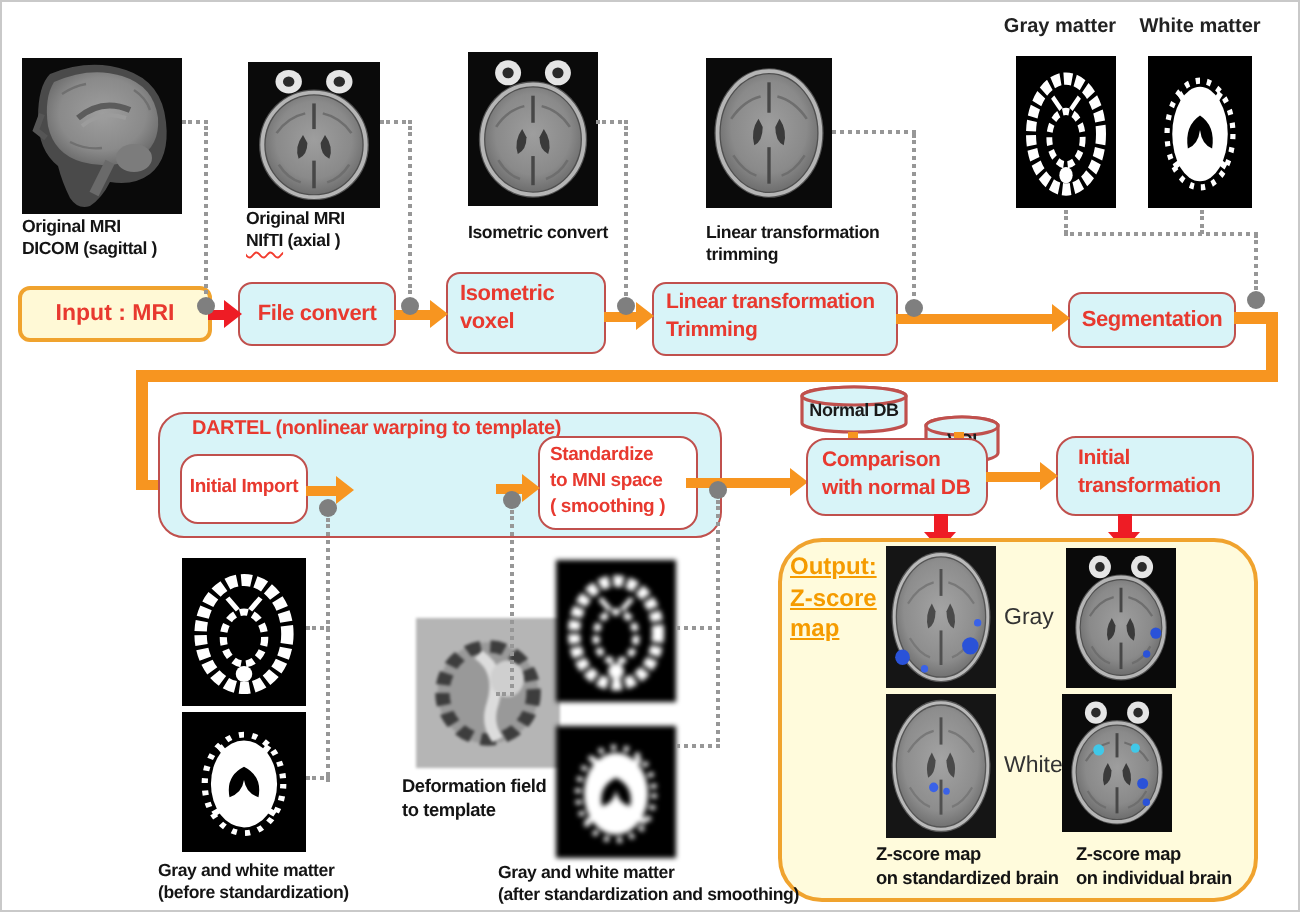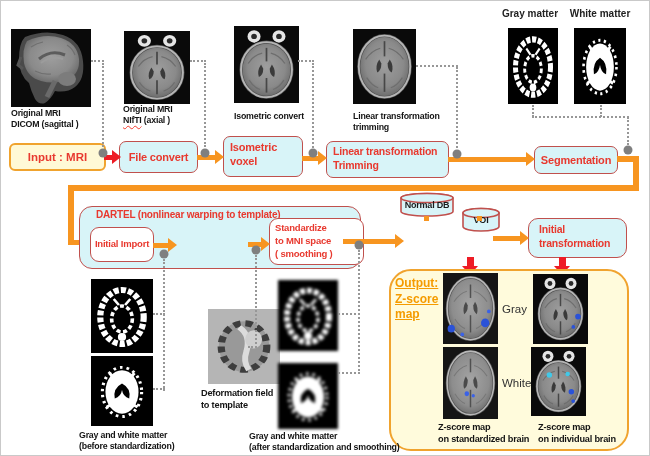--- a/index.html
+++ b/index.html
@@ -206,7 +206,7 @@
   <div class="dartel" style="left:78px;top:205px;width:282px;height:63px;"></div>
   <div class="dartel-title" style="left:95px;top:208px;">DARTEL (nonlinear warping to template)</div>
   <div class="box white center" style="left:89px;top:226px;width:64px;height:35px;font-size:9.5px;border-radius:9px;">Initial Import</div>
-  <div class="box white" style="left:268px;top:217px;width:95px;height:47px;font-size:9.5px;border-radius:9px;padding:3px 12px 2px 5px;line-height:1.35;">
+  <div class="box white" style="left:268px;top:217px;width:80px;height:47px;font-size:9.5px;border-radius:9px;padding:3px 12px 2px 5px;line-height:1.35;">
     <div>Standardize</div>
       <div>to MNI space</div>
       <div>( smoothing )</div>

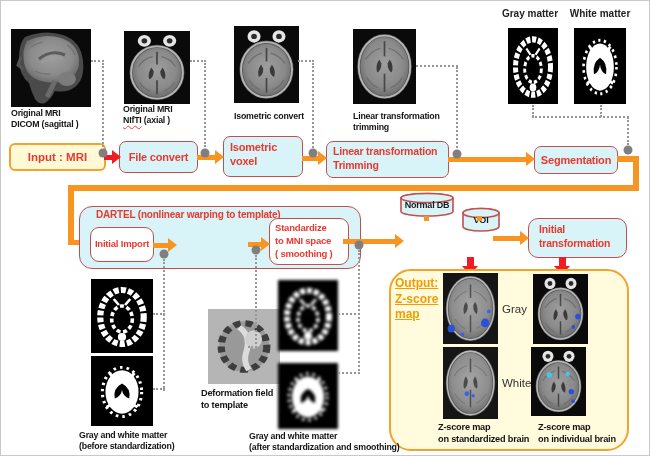--- a/index.html
+++ b/index.html
@@ -241,6 +241,10 @@
   <div class="oseg" style="left:423px;top:215px;width:5px;height:5px;"></div>
   <div class="oseg" style="left:476px;top:215px;width:5px;height:5px;"></div>
 
+  <div class="box" style="left:402px;top:218px;width:91px;height:39px;font-size:10.5px;border-radius:10px;padding:4px 2px 2px 7px;">
+    <div>Comparison</div>
+      <div>with normal DB</div>
+  </div>
   <div class="box" style="left:527px;top:217px;width:99px;height:40px;font-size:10.5px;border-radius:10px;padding:4px 2px 2px 10px;">
     <div>Initial</div>
       <div>transformation</div>

